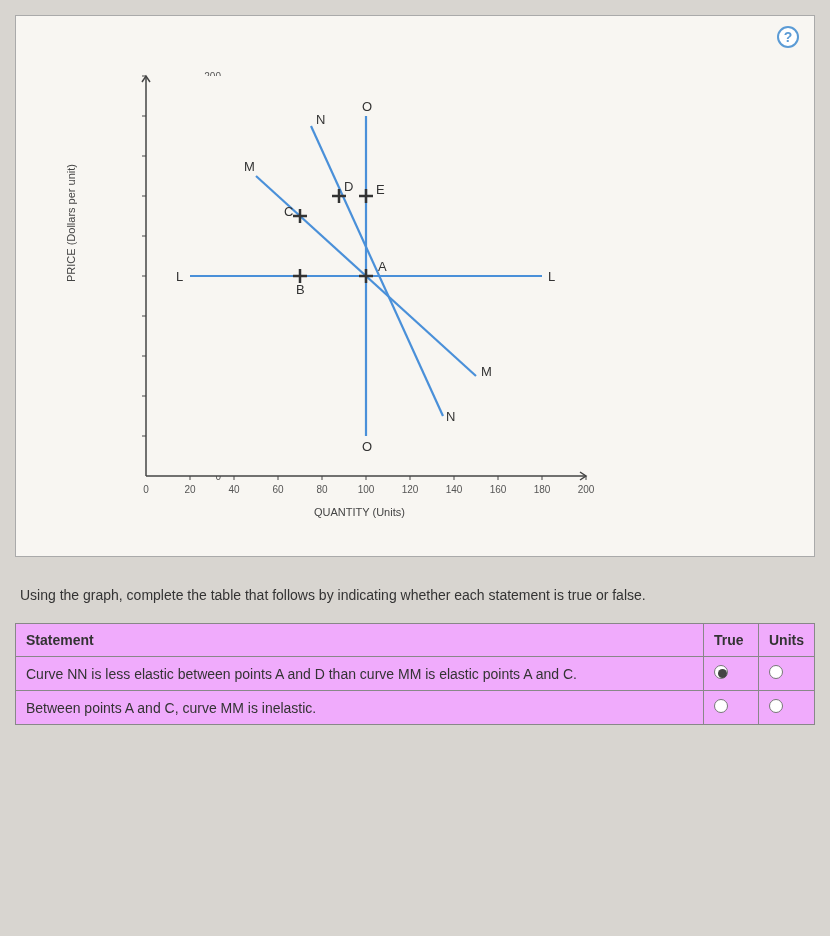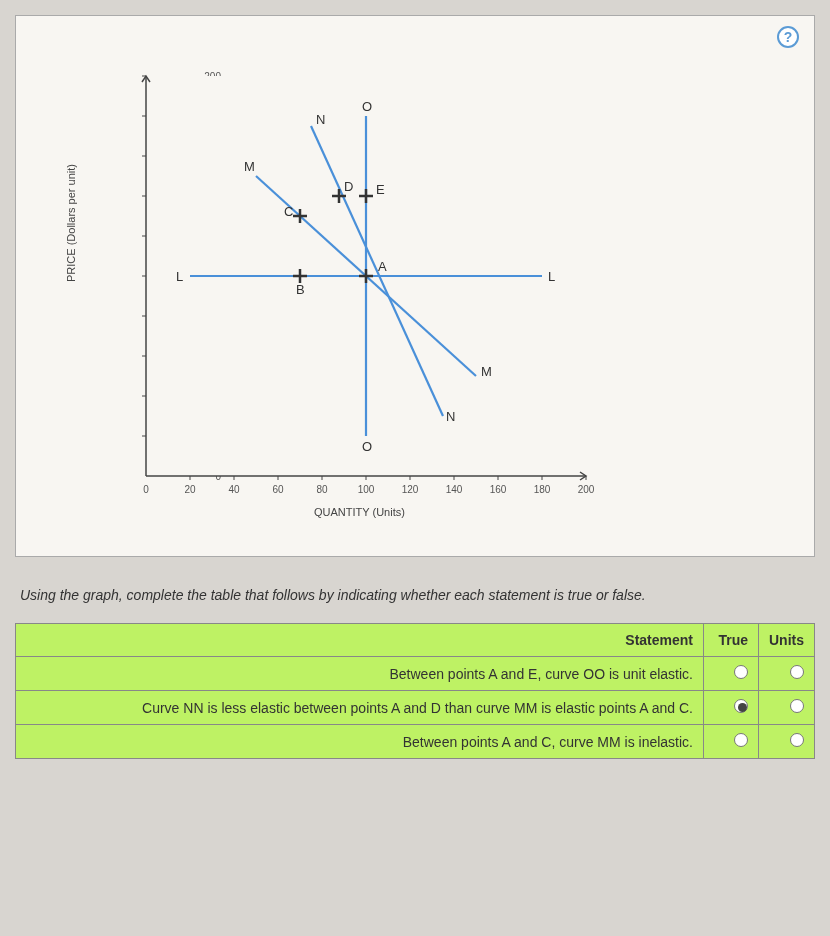--- a/index.html
+++ b/index.html
@@ -81,7 +81,6 @@
     transform: translateX(-50%);
   }
   .instruction {
-    font-style: italic;
     font-size: 14px;
     margin: 25px 5px 20px 5px;
     color: #333;

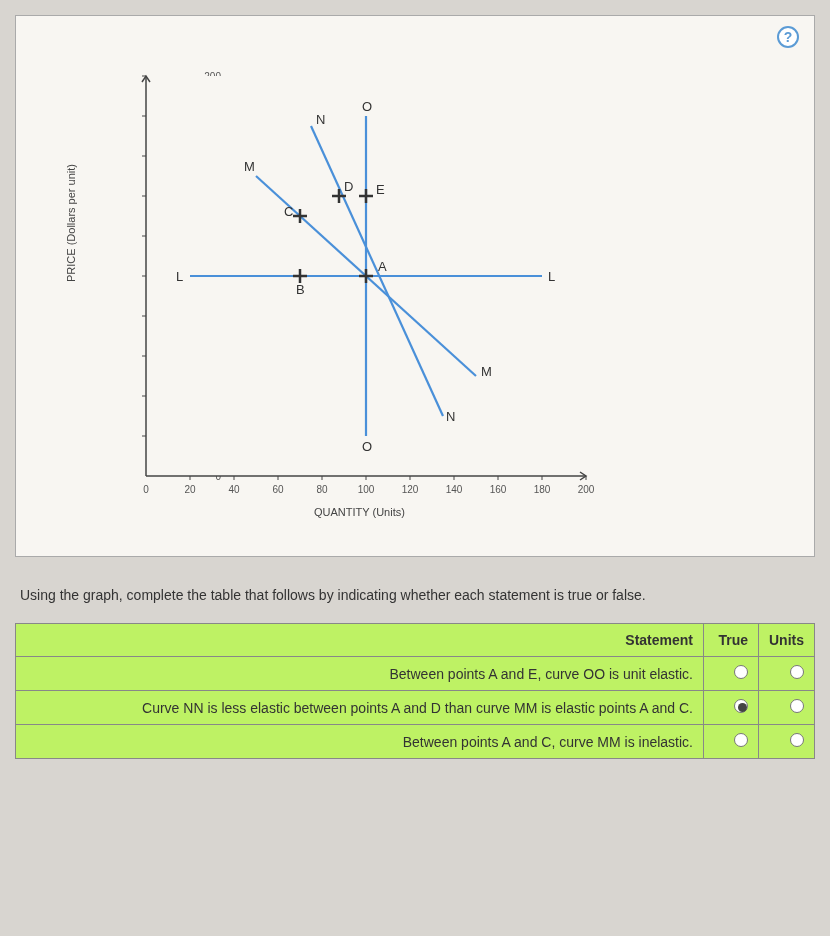--- a/index.html
+++ b/index.html
@@ -93,8 +93,8 @@
   .q-table th, .q-table td {
     border: 1px solid #888;
     padding: 8px 10px;
-    text-align: right;
-    background: #bef264;
+    text-align: left;
+    background: #f0abfc;
   }
   .q-table th { font-weight: bold; }
   .th-opt { text-align: center; width: 55px; }

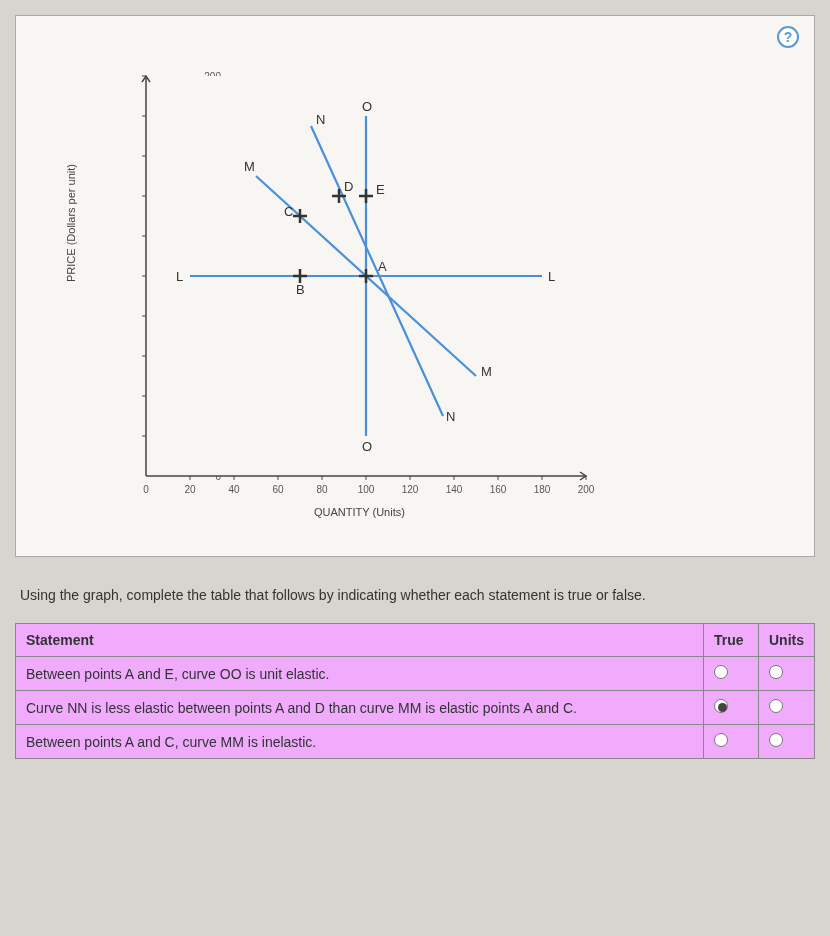--- a/index.html
+++ b/index.html
@@ -244,11 +244,6 @@
     <th class="th-opt">Units</th>
   </tr>
   <tr>
-    <td>Between points A and E, curve OO is unit elastic.</td>
-    <td class="td-opt"><span class="radio"></span></td>
-    <td class="td-opt"><span class="radio"></span></td>
-  </tr>
-  <tr>
     <td>Curve NN is less elastic between points A and D than curve MM is elastic points A and C.</td>
     <td class="td-opt"><span class="radio checked"></span></td>
     <td class="td-opt"><span class="radio"></span></td>

